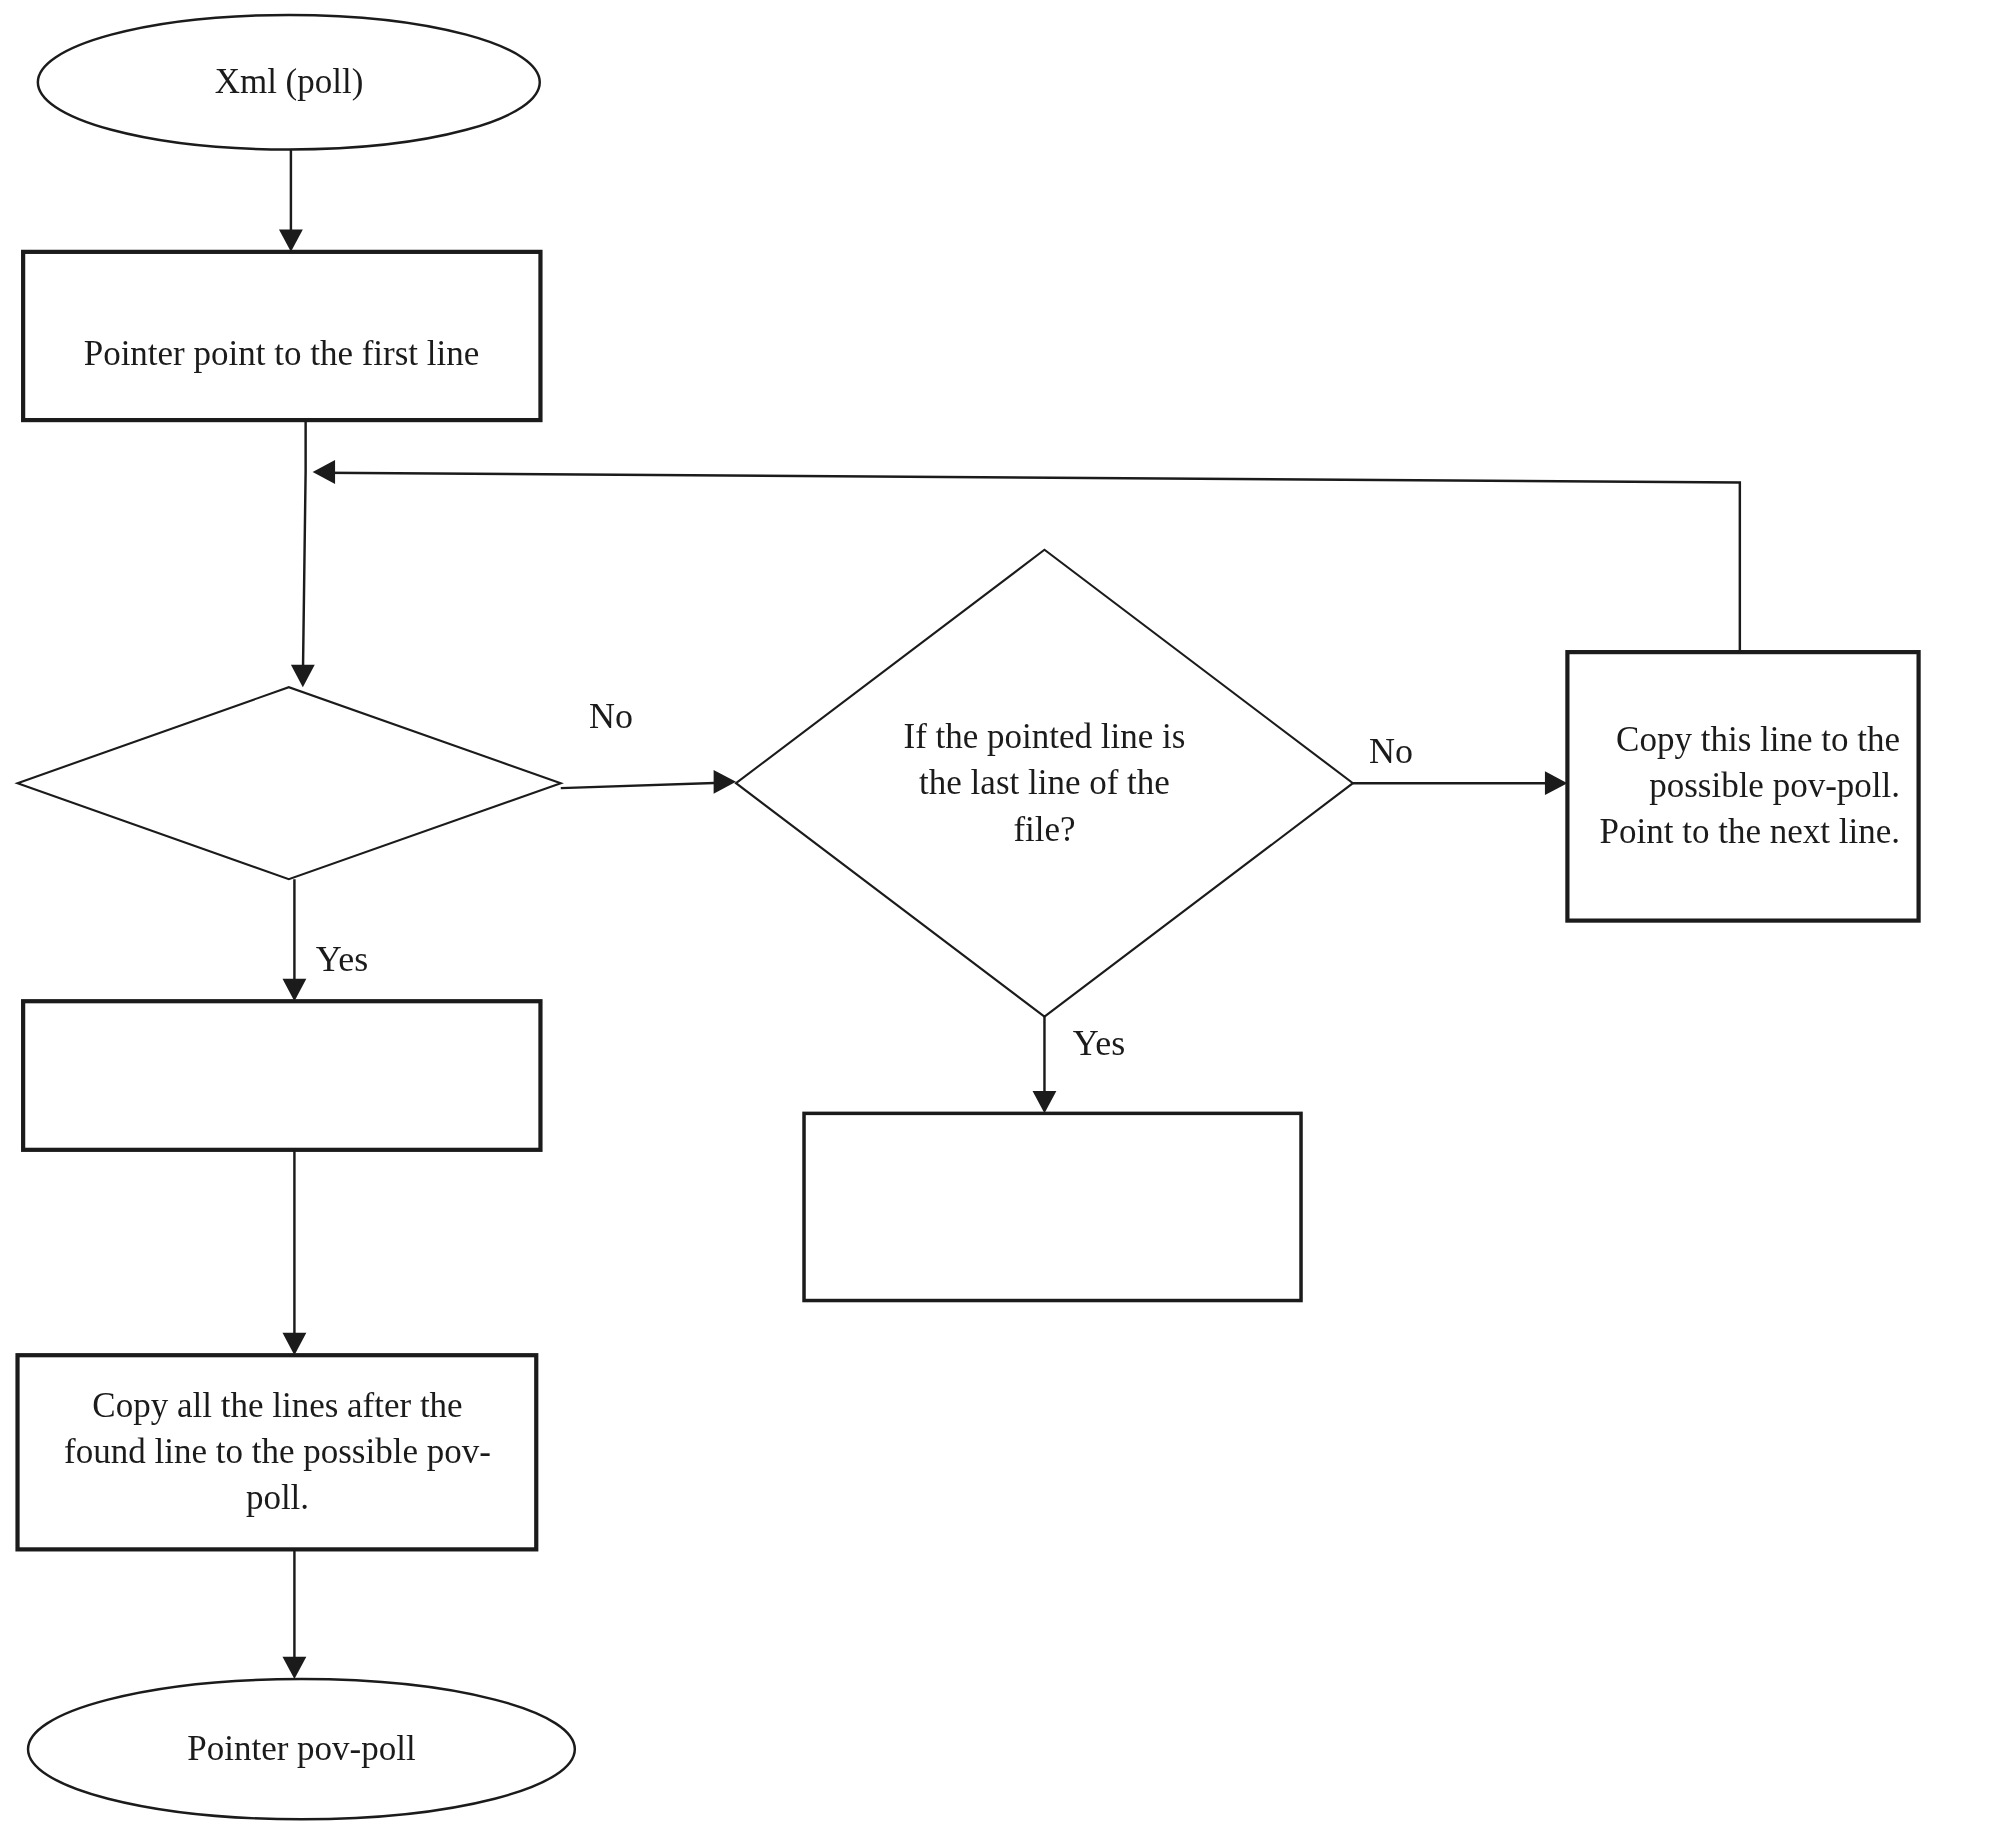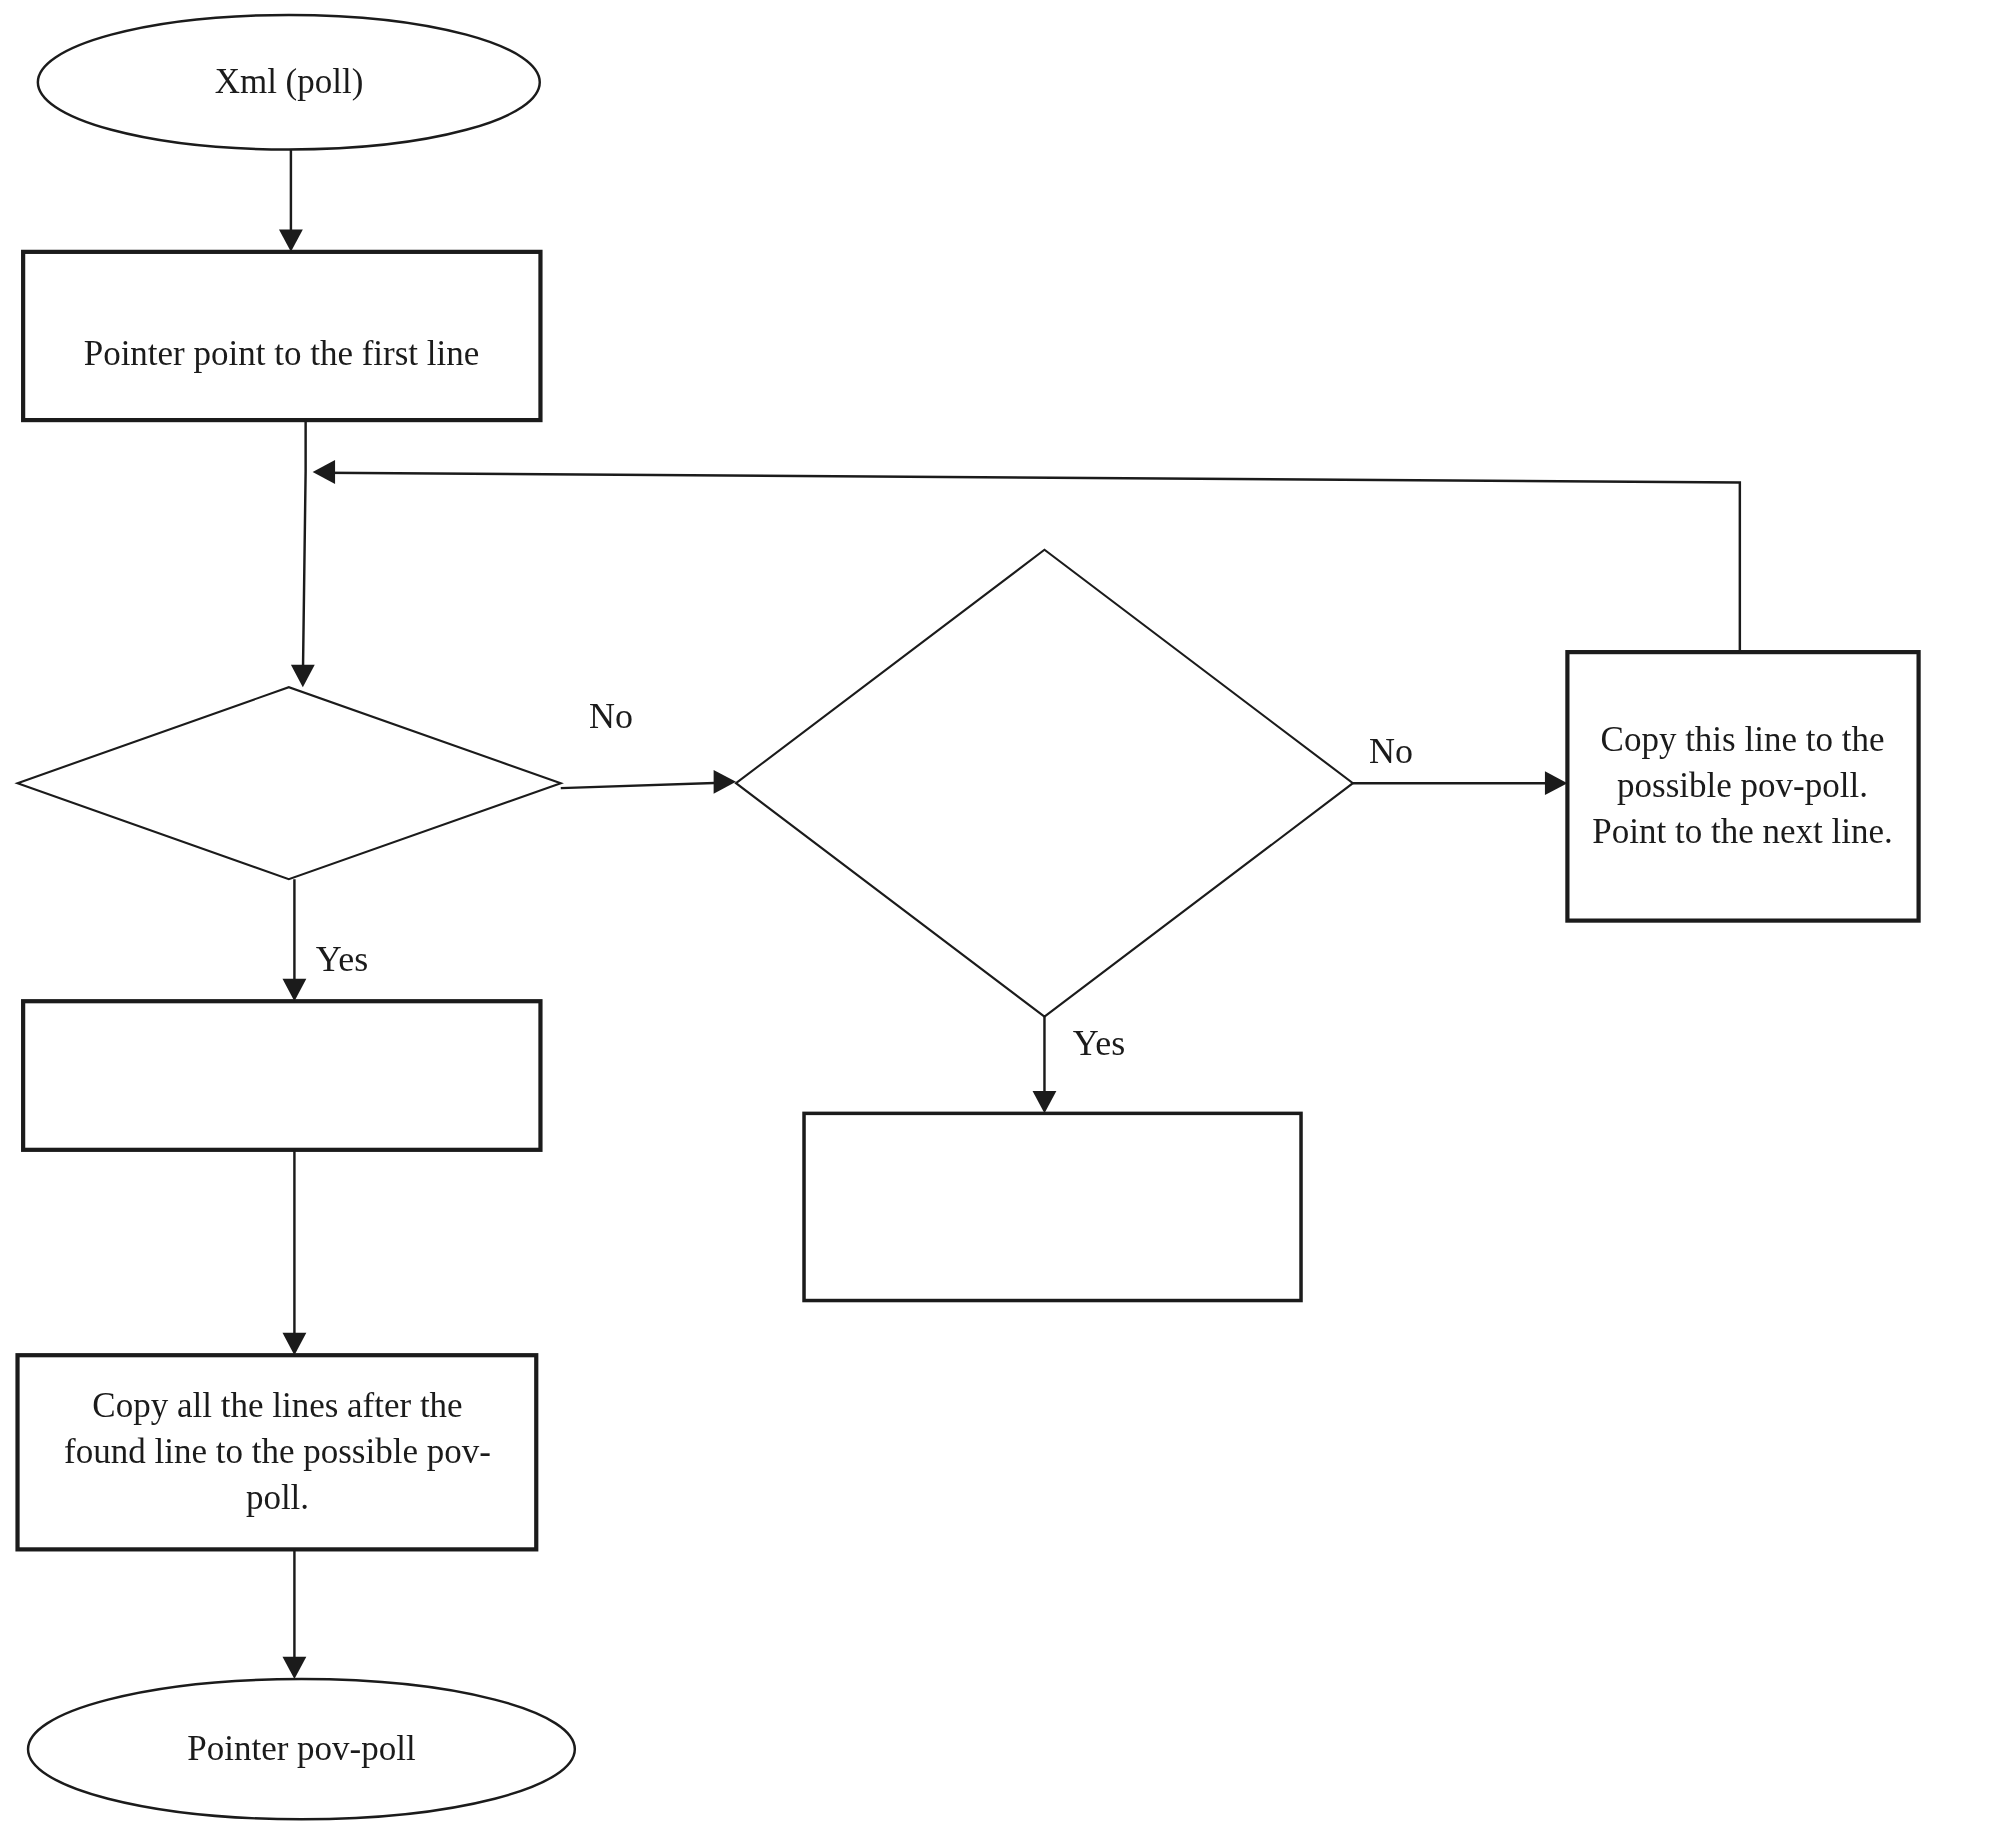--- a/index.html
+++ b/index.html
@@ -86,6 +86,9 @@
   </div>
 
 
+  <div class="node-label" style="left:834px;top:613px;width:421px;height:341px;">
+    <span style="width:308px;">If the pointed line is the last line of the file?</span>
+  </div>
 
   <div class="node-label" style="left:1574px;top:652px;width:337px;height:268px;">
     <span style="width:315px;">Copy this line to the possible pov-poll. Point to the next line.</span>

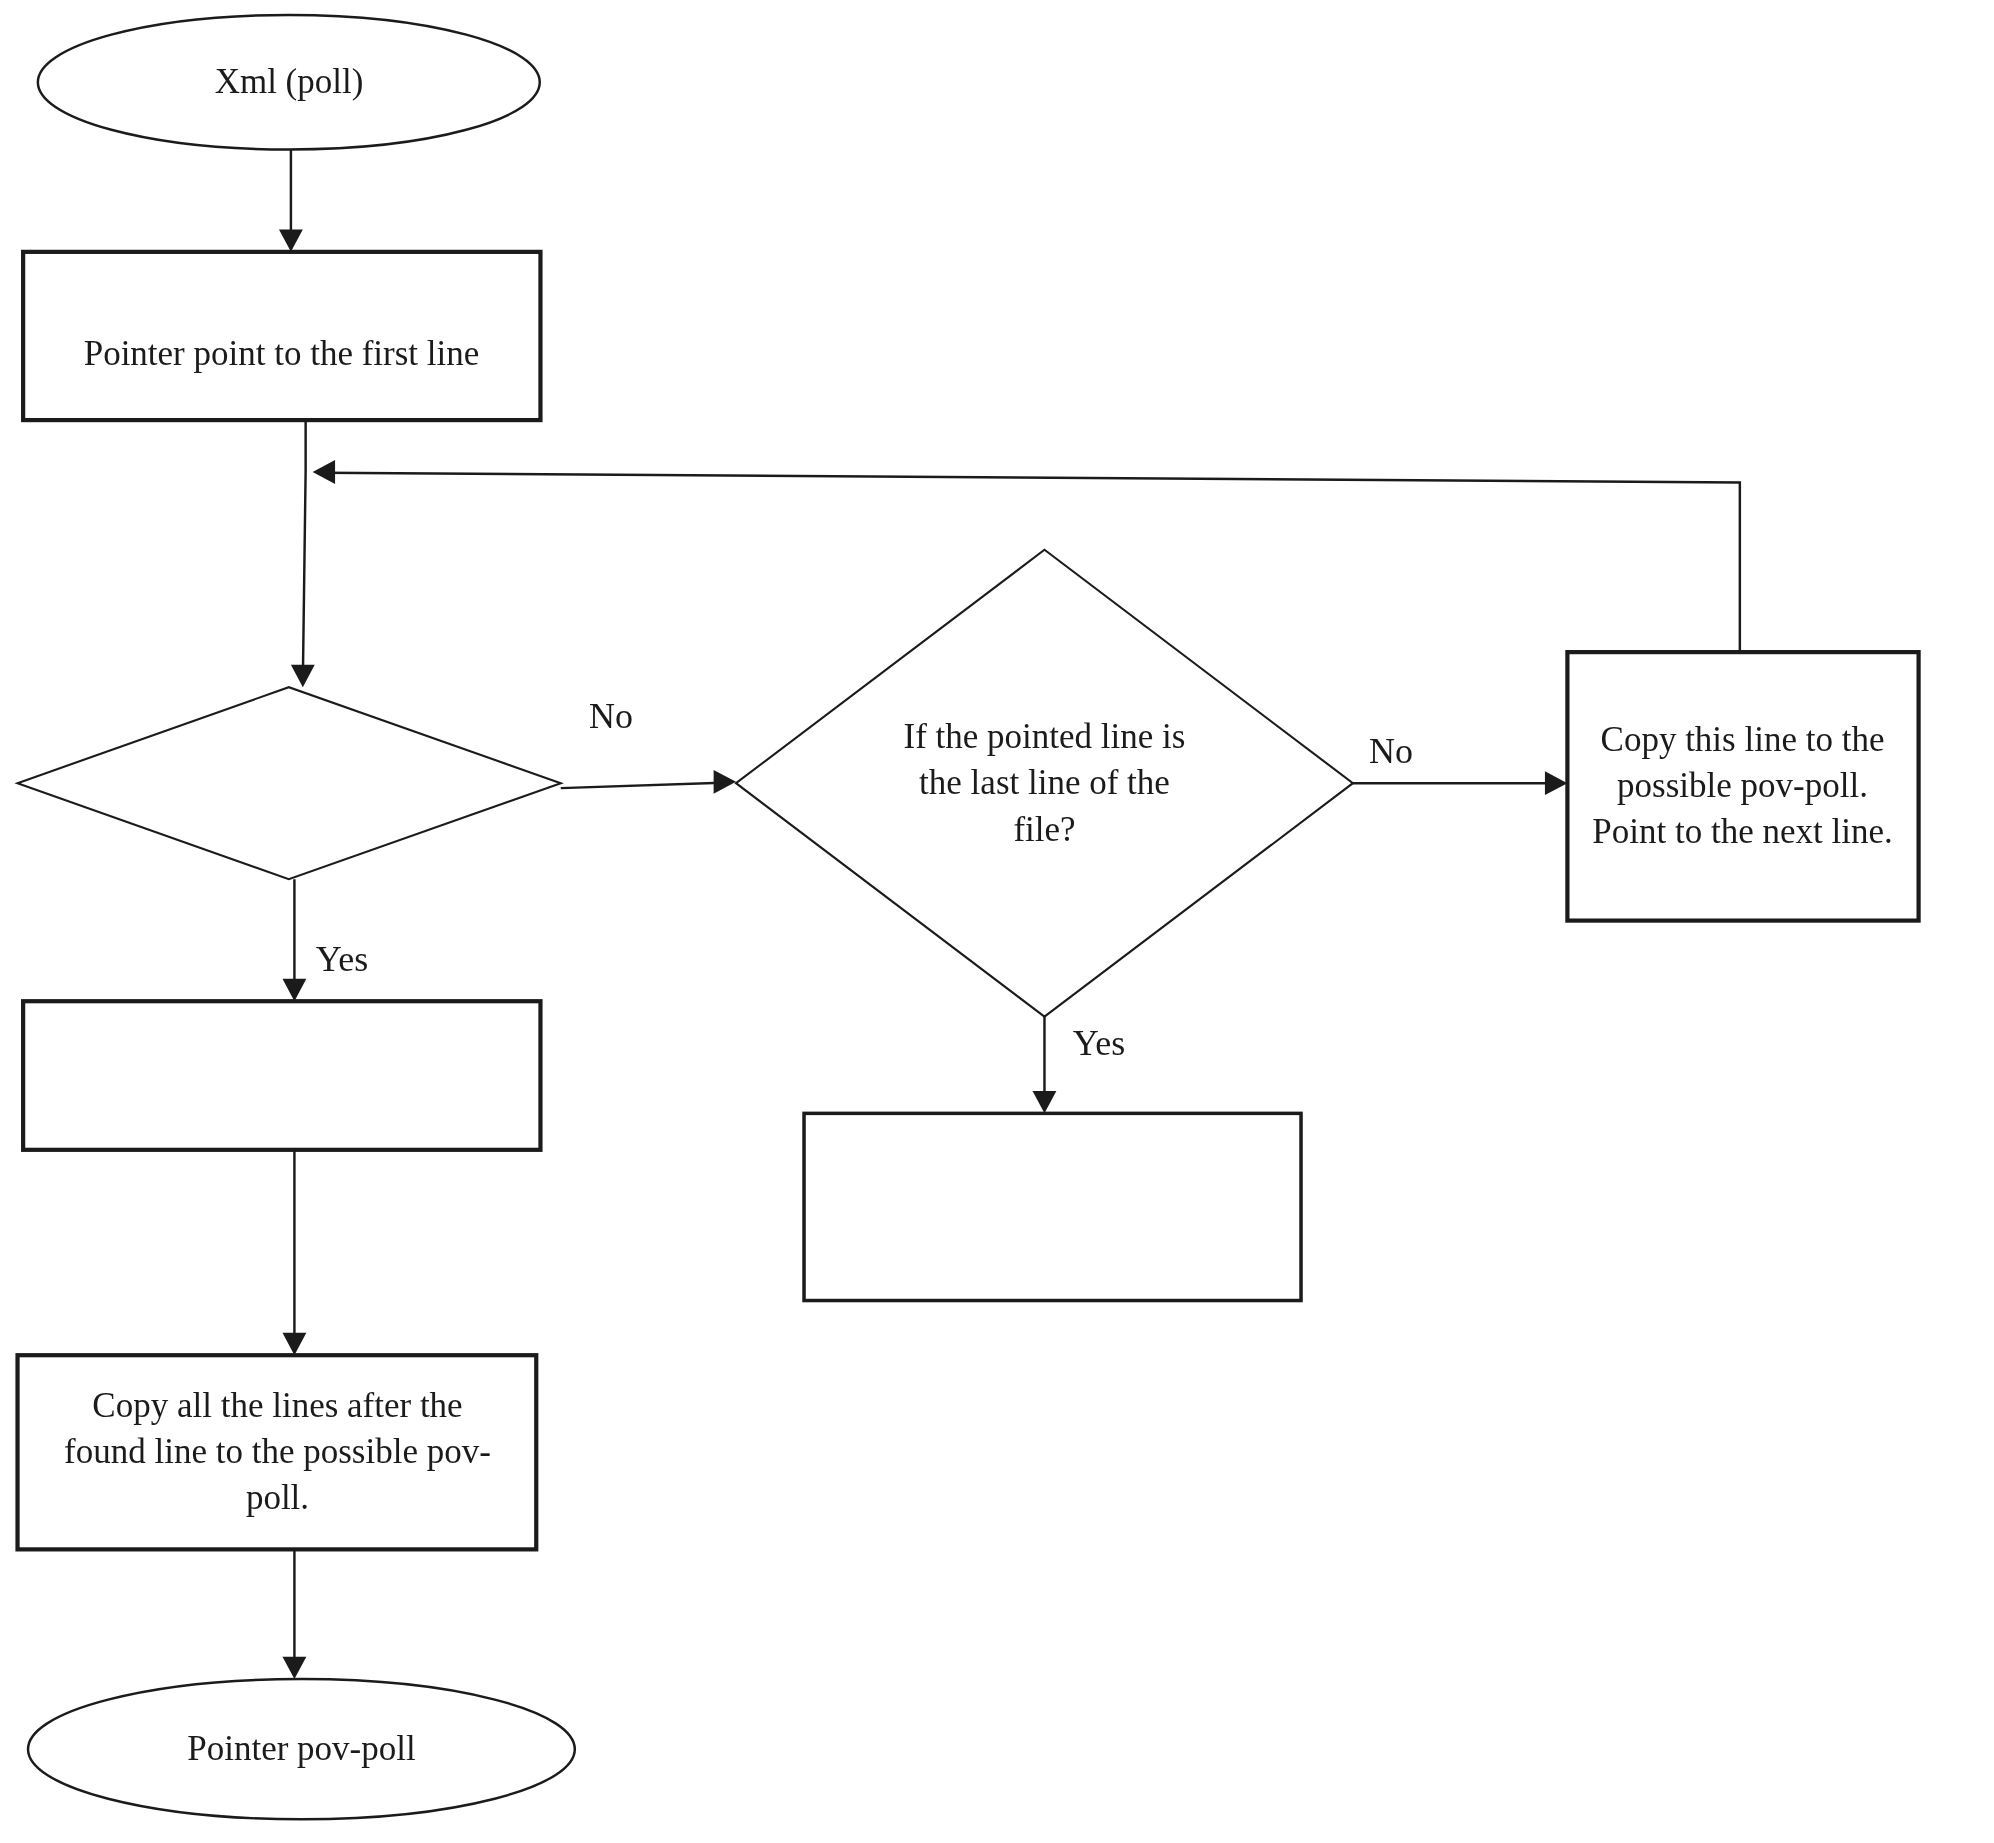--- a/index.html
+++ b/index.html
@@ -91,7 +91,7 @@
   </div>
 
   <div class="node-label" style="left:1574px;top:652px;width:337px;height:268px;">
-    <span style="width:315px;">Copy this line to the possible pov-poll. Point to the next line.</span>
+    <span style="width:315px;text-align:right;">Copy this line to the possible pov-poll. Point to the next line.</span>
   </div>
 
 

